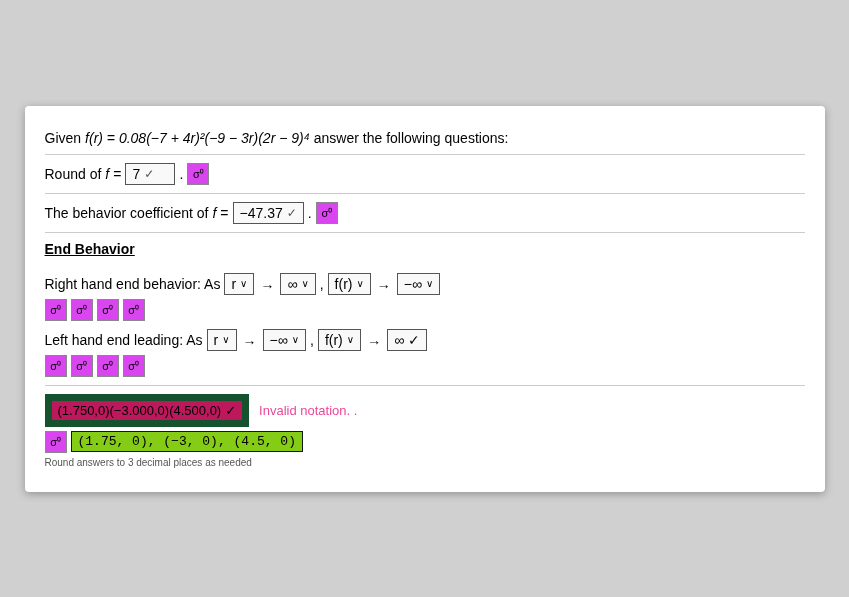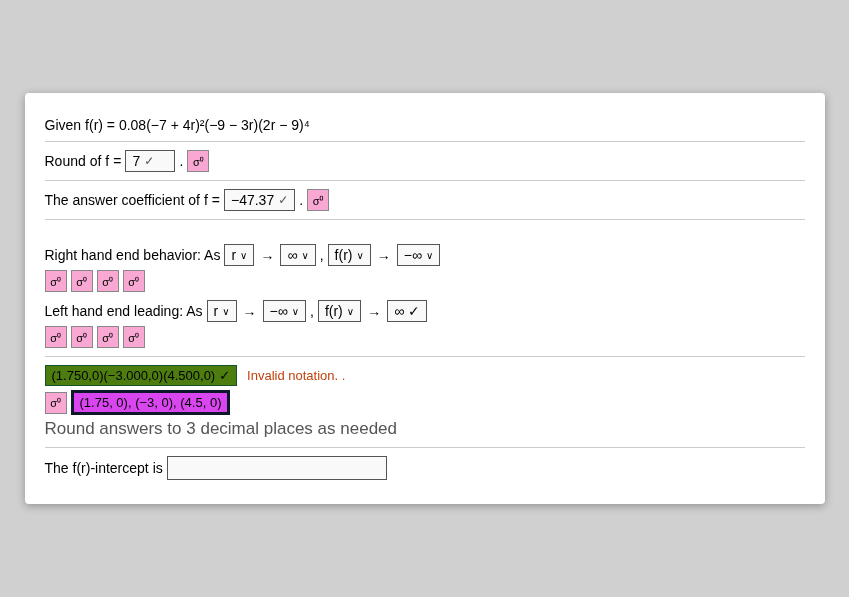--- a/index.html
+++ b/index.html
@@ -116,7 +116,7 @@
       background: #f9f9f9;
       vertical-align: middle;
     }
-    .math-italic { }
+    .math-italic { font-style: italic; }
   </style>
 </head>
 <body>

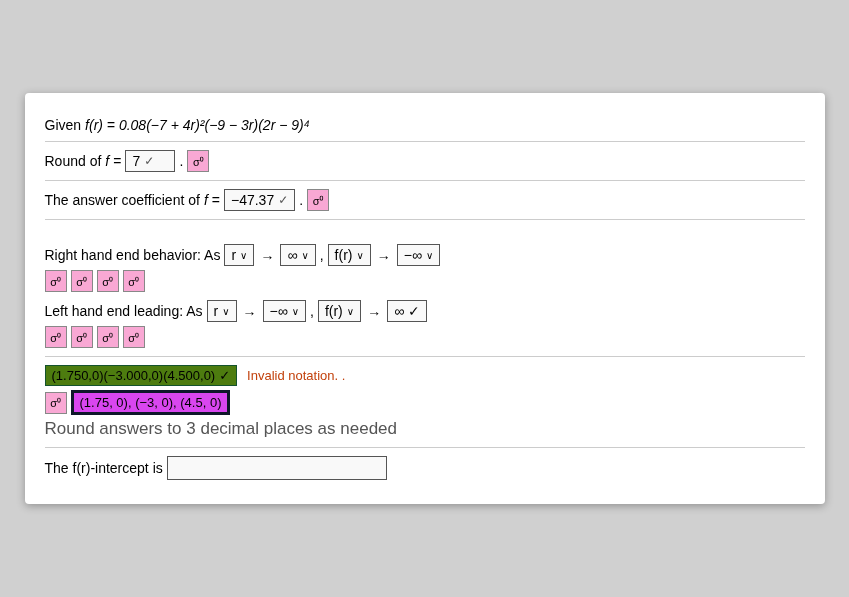--- a/index.html
+++ b/index.html
@@ -127,6 +127,7 @@
     <div class="line">
       <span class="label">Given </span>
       <span class="label math-italic">f(r) = 0.08(−7 + 4r)²(−9 − 3r)(2r − 9)⁴</span>
+      <span class="label"> answer the following questions:</span>
     </div>
   </div>
 

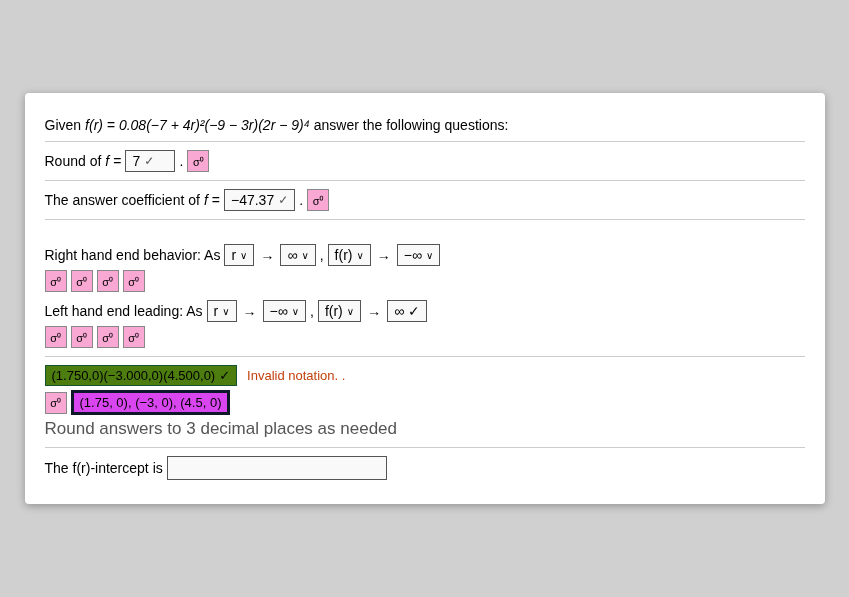--- a/index.html
+++ b/index.html
@@ -70,7 +70,7 @@
       width: 22px;
       height: 22px;
       border: 1px solid #888;
-      background: #f9a8d4;
+      background: #d946ef;
       cursor: pointer;
       font-size: 11px;
     }

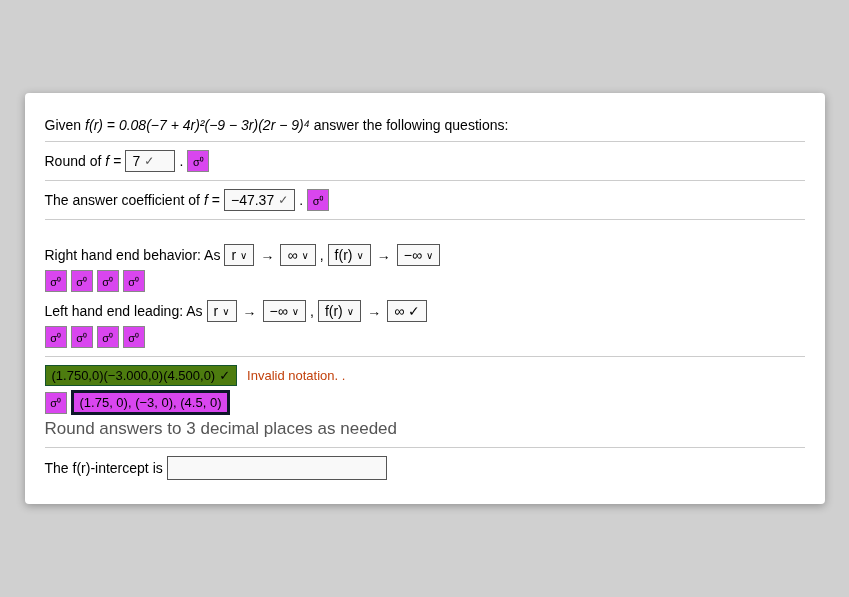--- a/index.html
+++ b/index.html
@@ -147,7 +147,7 @@
 
   <div class="row">
     <div class="line">
-      <span class="label">The answer coefficient of </span>
+      <span class="label">The behavior coefficient of </span>
       <span class="label math-italic">f</span>
       <span class="label"> = </span>
       <span class="answer-box">

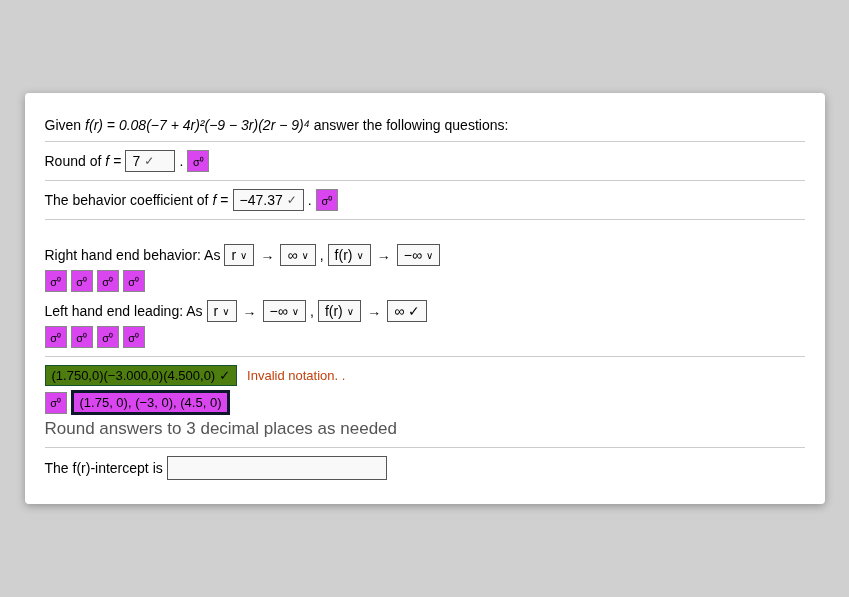--- a/index.html
+++ b/index.html
@@ -161,6 +161,9 @@
 
   <div class="row">
 
+    <div class="line">
+      <span class="section-title">End Behavior</span>
+    </div>
 
     <div class="line" style="margin-top:16px;">
       <span class="label">Right hand end behavior: As</span>

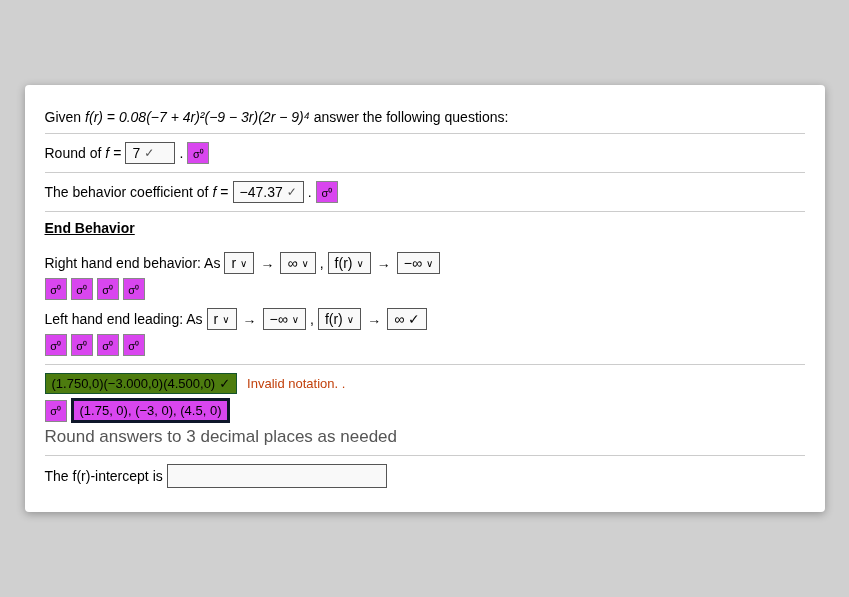--- a/index.html
+++ b/index.html
@@ -97,9 +97,9 @@
     .intercept-box {
       display: inline-flex;
       align-items: center;
-      border: 1px solid #14532d;
+      border: 7px solid #14532d;
       padding: 2px 6px;
-      background: #4d7c0f;
+      background: #be185d;
       font-size: 13px;
       gap: 4px;
     }

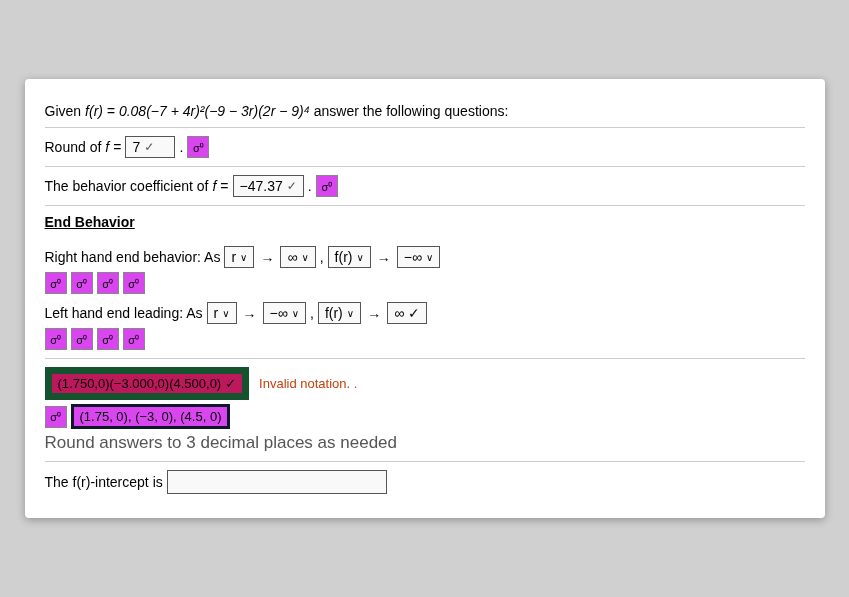--- a/index.html
+++ b/index.html
@@ -90,7 +90,7 @@
       font-size: 14px;
     }
     .invalid-note {
-      color: #c2410c;
+      color: #ec4899;
       font-size: 13px;
       margin-left: 6px;
     }

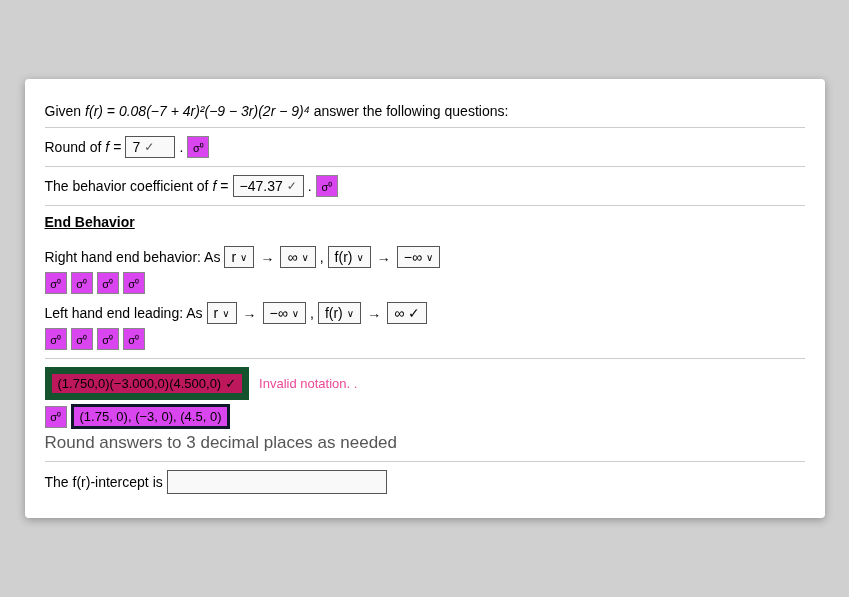--- a/index.html
+++ b/index.html
@@ -236,7 +236,7 @@
     </div>
     <div class="line">
       <span class="edit-icon">σ⁰</span>
-      <span class="intercept-box" style="background:#d946ef;border:3px solid #0f172a;">
+      <span class="intercept-box" style="background:#84cc16;border:1px solid #0f172a;font-family:Liberation Mono, monospace;">
         <span>(1.75, 0), (−3, 0), (4.5, 0)</span>
       </span>
     </div>

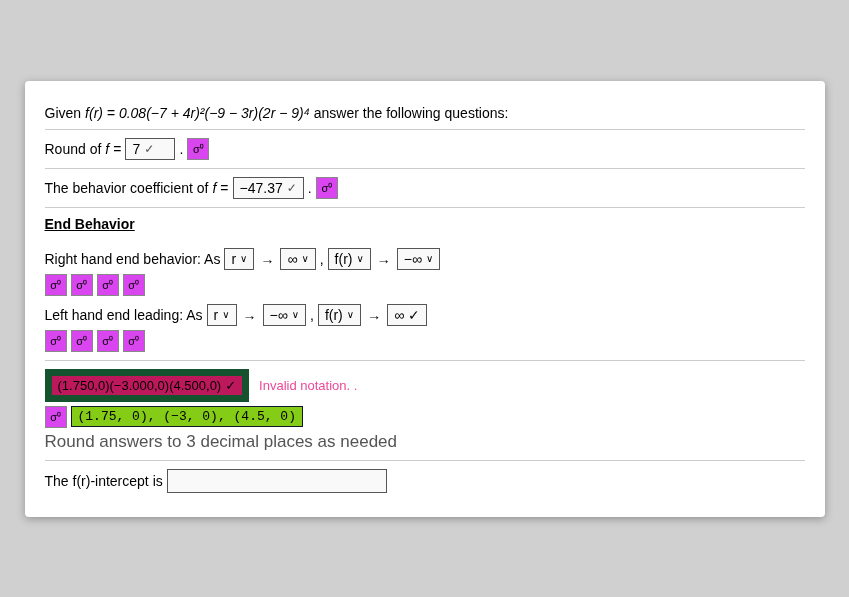--- a/index.html
+++ b/index.html
@@ -104,7 +104,7 @@
       gap: 4px;
     }
     .small-text {
-      font-size: 17px;
+      font-size: 10px;
       color: #555;
       margin-top: 2px;
     }

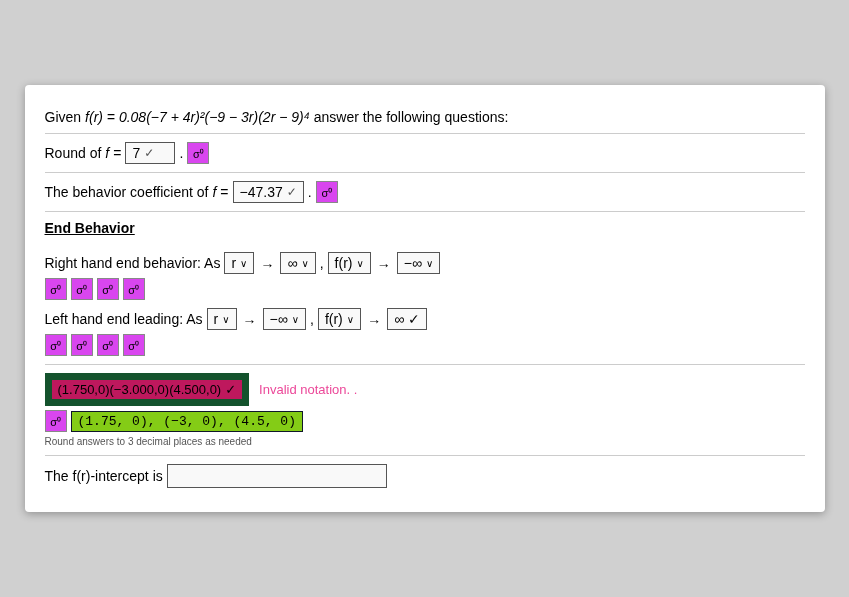--- a/index.html
+++ b/index.html
@@ -245,12 +245,6 @@
     </div>
   </div>
 
-  <div class="row">
-    <div class="line">
-      <span class="label">The f(r)-intercept is</span>
-      <span class="f-intercept-input"></span>
-    </div>
-  </div>
 
 </div>
 

